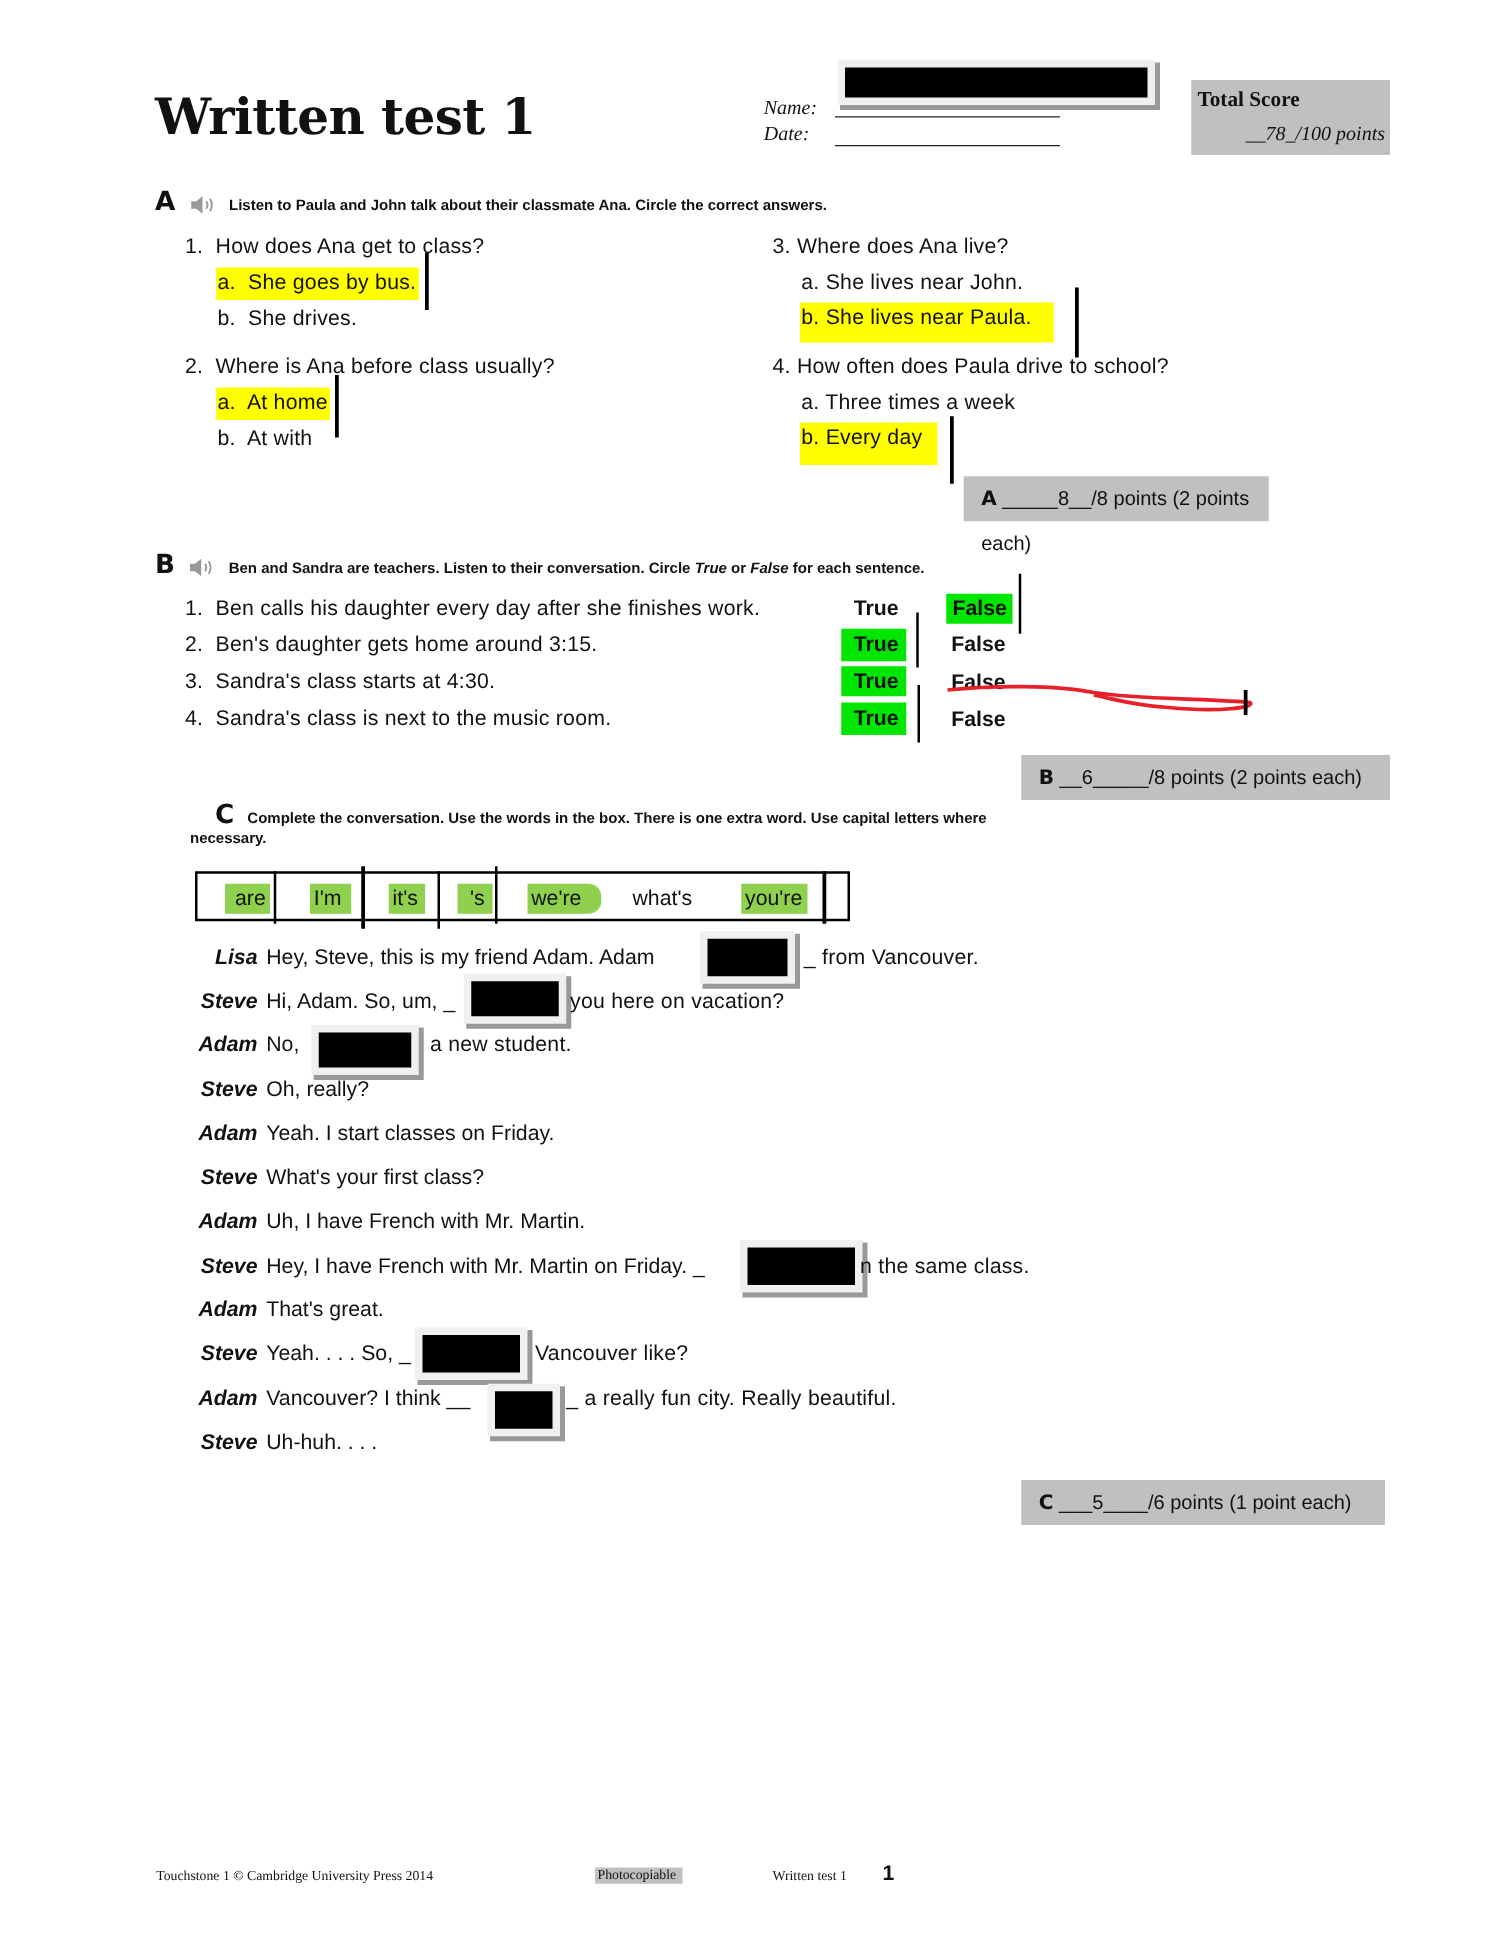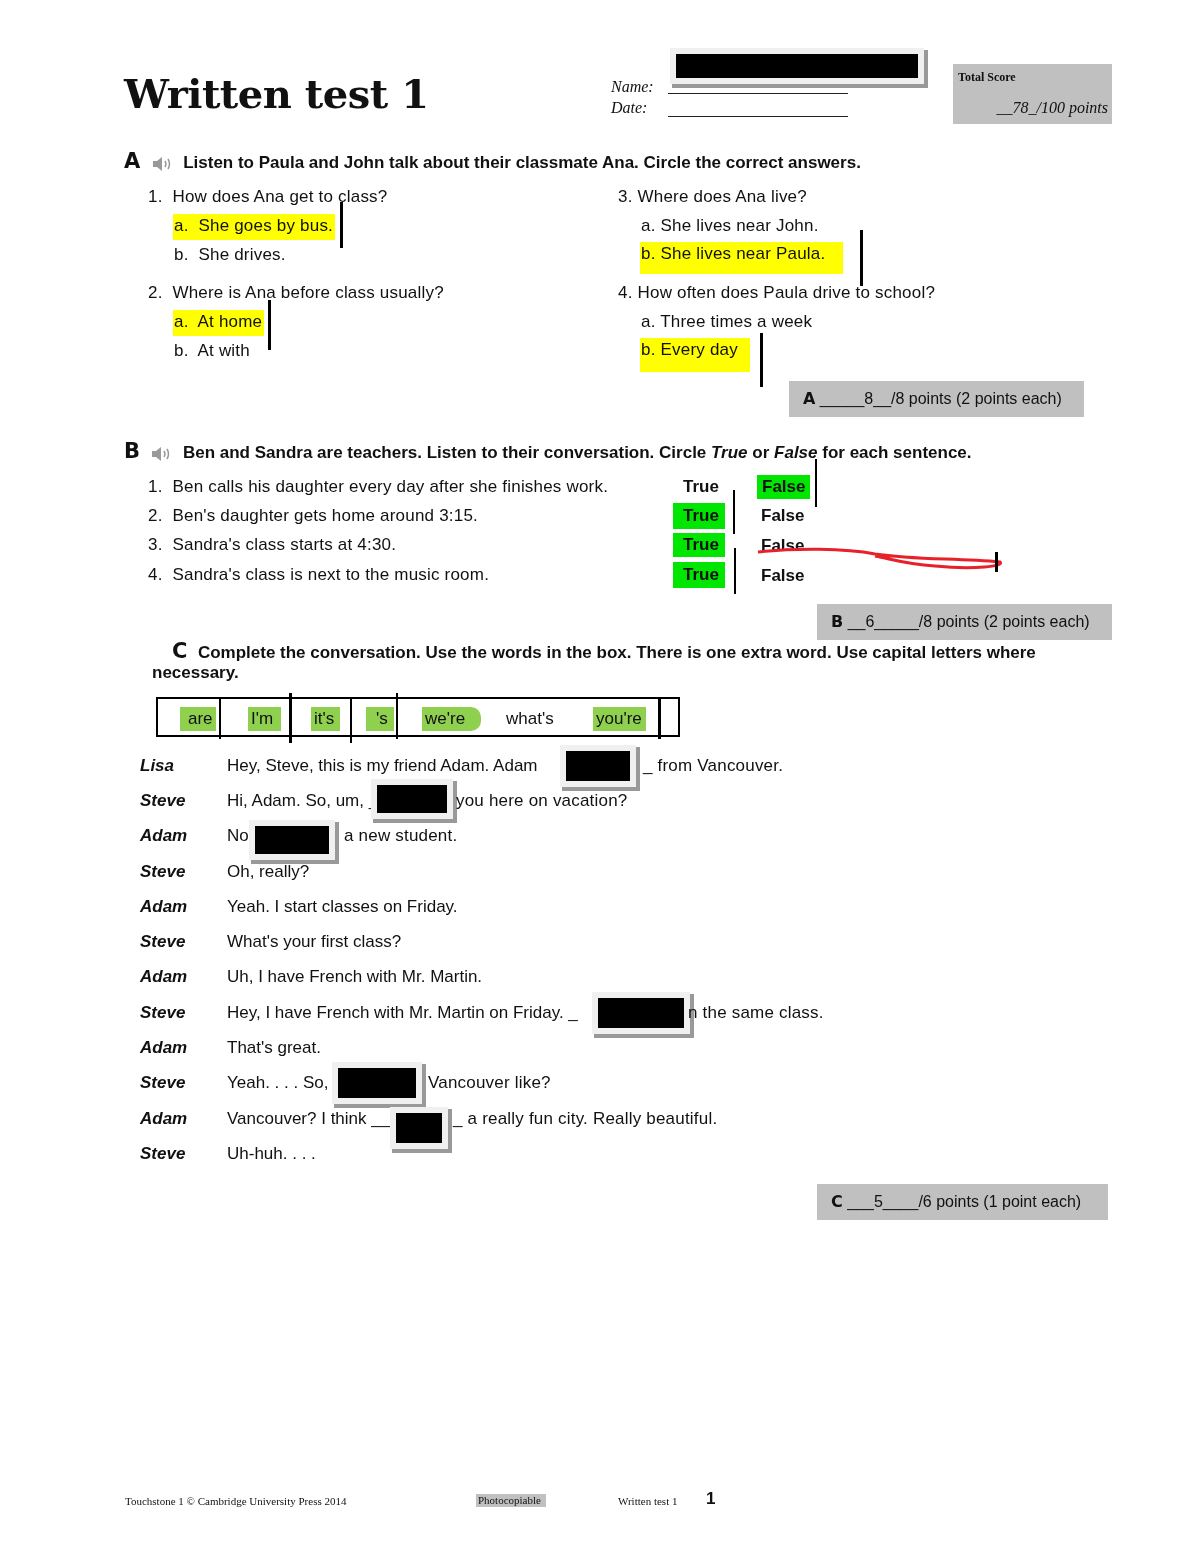--- a/index.html
+++ b/index.html
@@ -11,7 +11,7 @@
   .nameline { height: 0; border-bottom: 1px solid #222; width: 180px; }
   .redact { background: #000; box-shadow: 0 0 0 6px #f0f0f0, 3px 3px 0 7px #999; }
   .score-total { left: 953px; top: 64px; width: 159px; height: 60px; background: #c0c0c0; }
-  .score-total .lbl { position:absolute; left:5px; top:6px; font-family:"Liberation Serif", serif; font-weight:bold; font-size:12px; }
+  .score-total .lbl { position:absolute; left:5px; top:6px; font-family:"Liberation Serif", serif; font-weight:bold; font-size:17px; }
   .score-total .val { position:absolute; right:4px; top:35px; font-family:"Liberation Serif", serif; font-style:italic; font-size:16px; }
   .sec-head { font-size: 17px; font-weight: bold; }
   .sec-letter { font-size: 21px; font-weight: bold; font-family: "DejaVu Sans", sans-serif; }

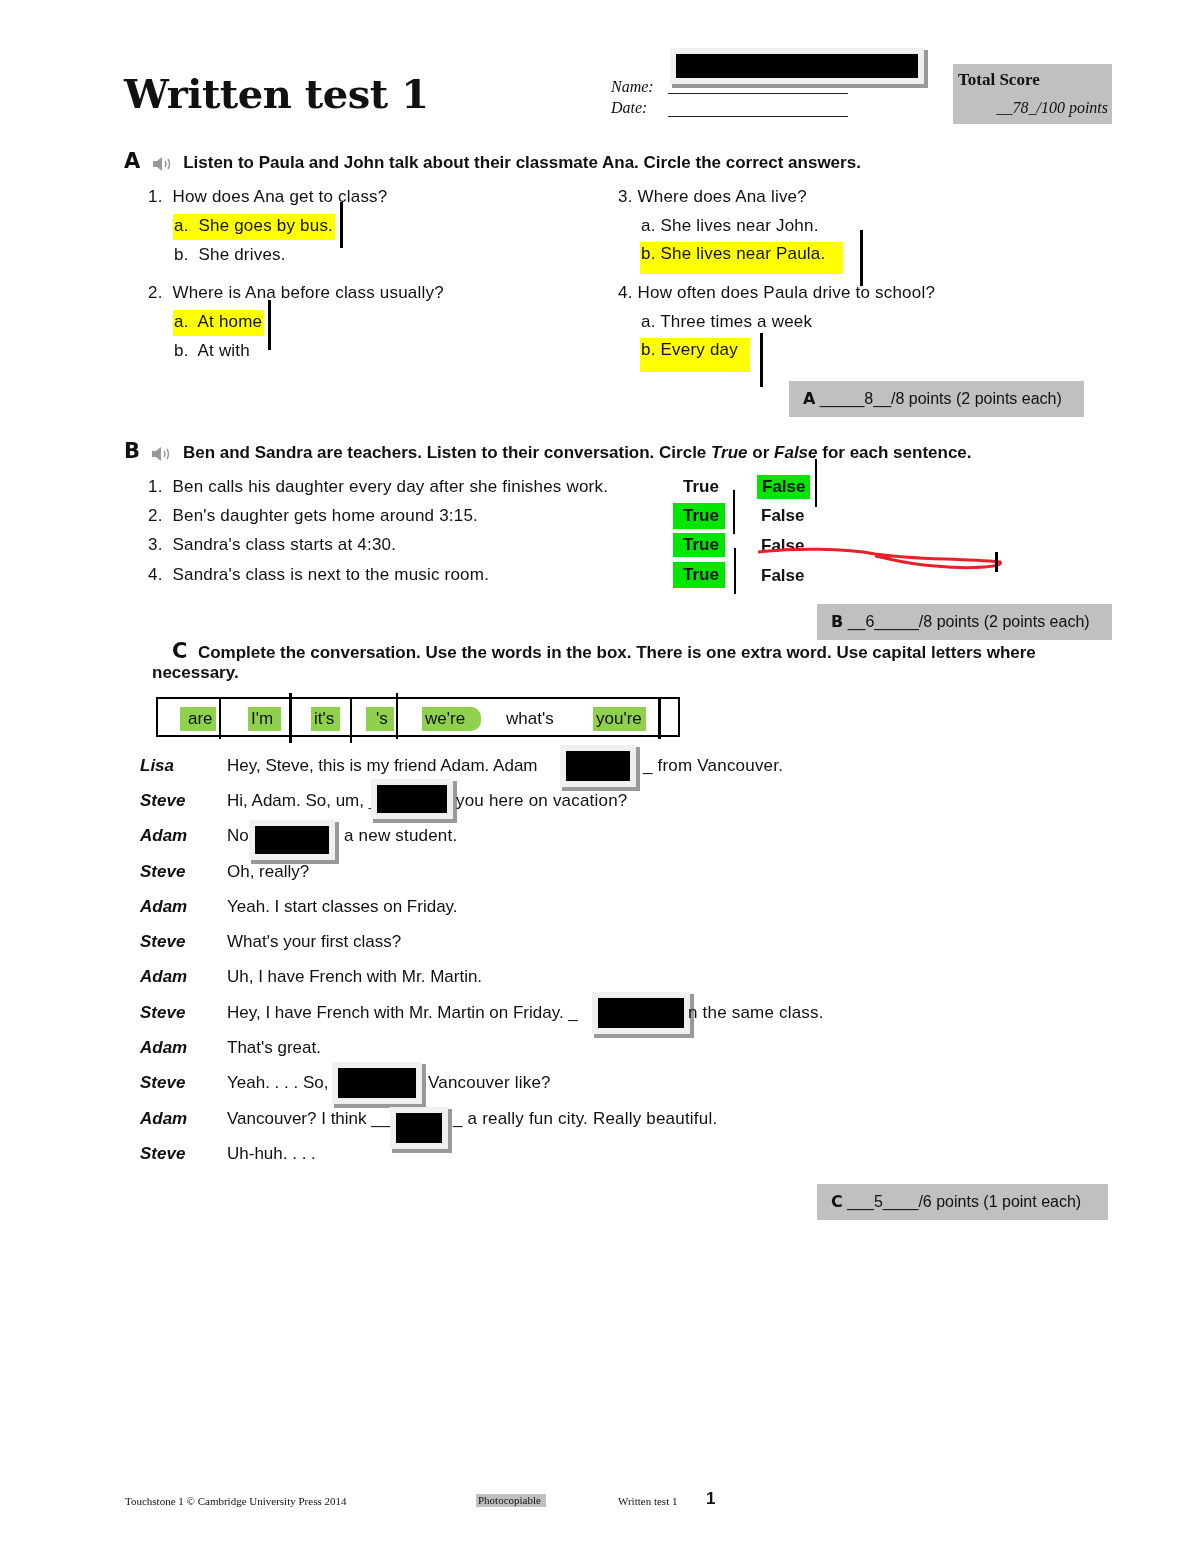--- a/index.html
+++ b/index.html
@@ -13,7 +13,7 @@
   .score-total { left: 953px; top: 64px; width: 159px; height: 60px; background: #c0c0c0; }
   .score-total .lbl { position:absolute; left:5px; top:6px; font-family:"Liberation Serif", serif; font-weight:bold; font-size:17px; }
   .score-total .val { position:absolute; right:4px; top:35px; font-family:"Liberation Serif", serif; font-style:italic; font-size:16px; }
-  .sec-head { font-size: 17px; font-weight: bold; }
+  .sec-head { font-size: 12px; font-weight: bold; }
   .sec-letter { font-size: 21px; font-weight: bold; font-family: "DejaVu Sans", sans-serif; }
   .speaker { display:inline-block; width: 22px; height: 16px; vertical-align: middle; }
   .q { font-size: 17px; letter-spacing: 0.2px; }

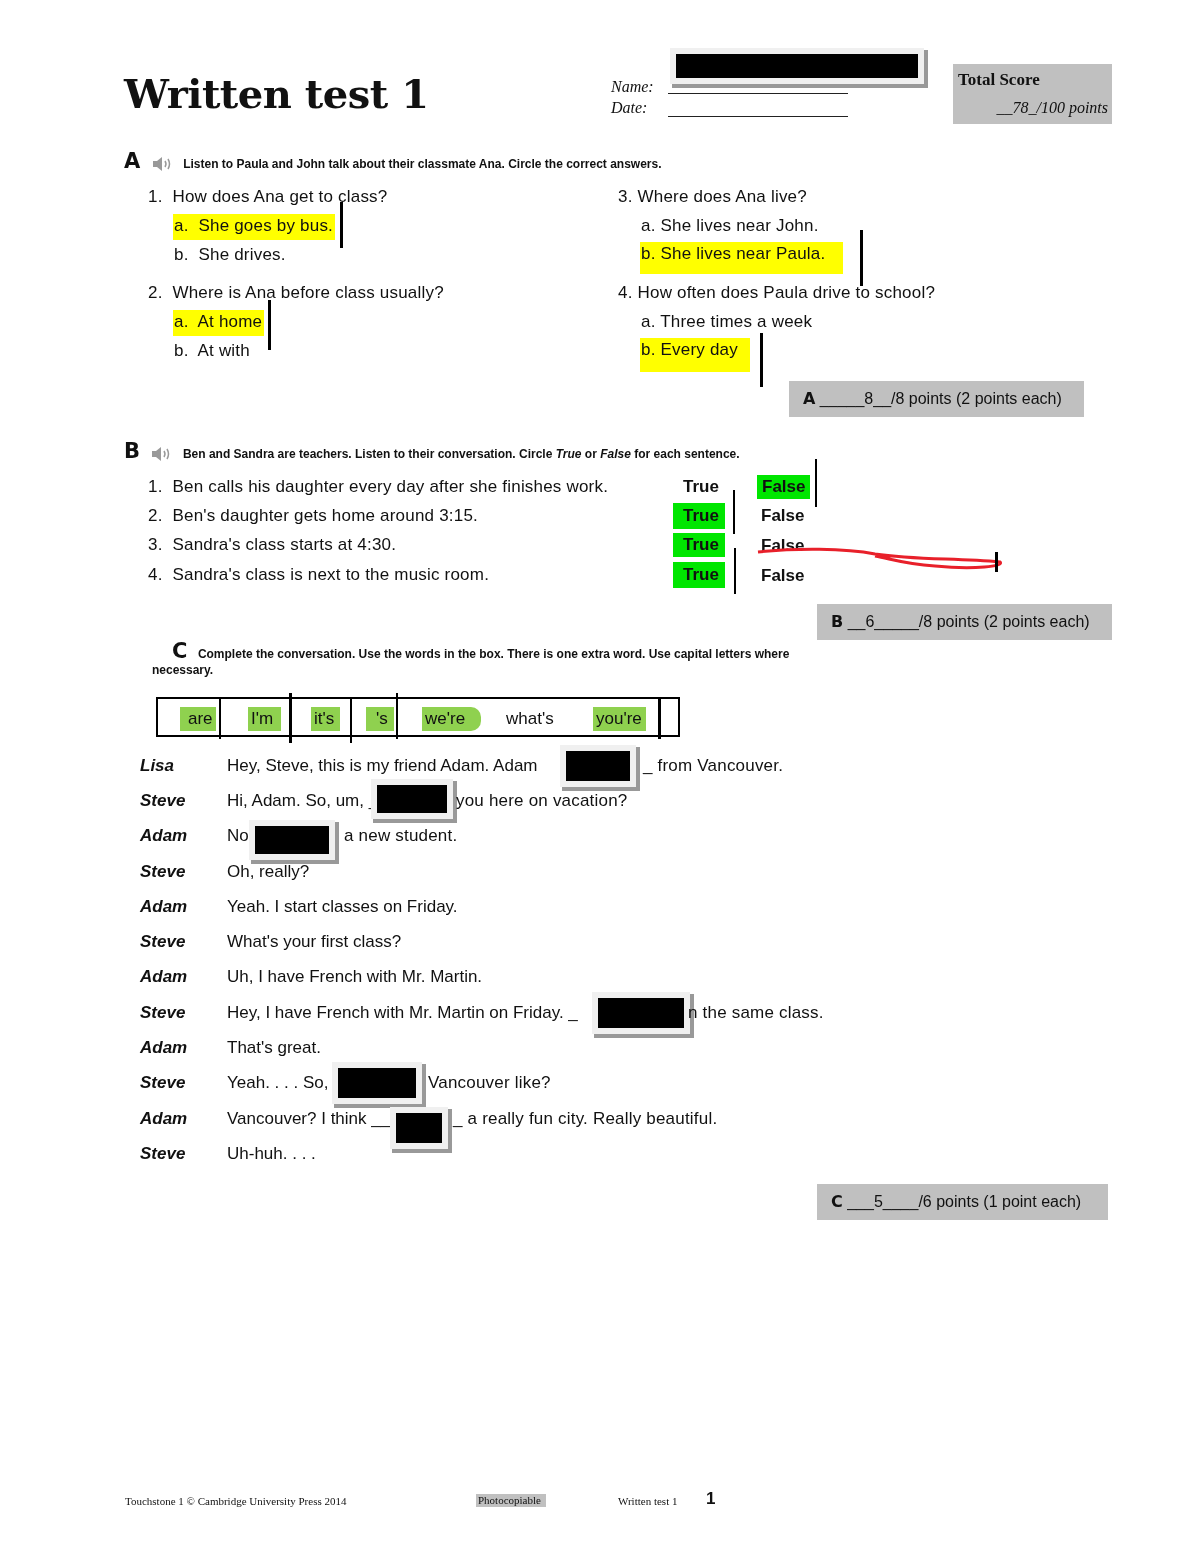--- a/index.html
+++ b/index.html
@@ -113,7 +113,7 @@
 </div>
 <div class="abs bar" style="left:760px; top:333px; height:54px;"></div>
 
-<div class="abs score-box" style="left:789px; top:381px; width:295px;">
+<div class="abs score-box" style="left:771px; top:381px; width:244px;">
   <b>A</b>
   <span>_____8__</span><span>/8 points (2 points each)</span>
 </div>

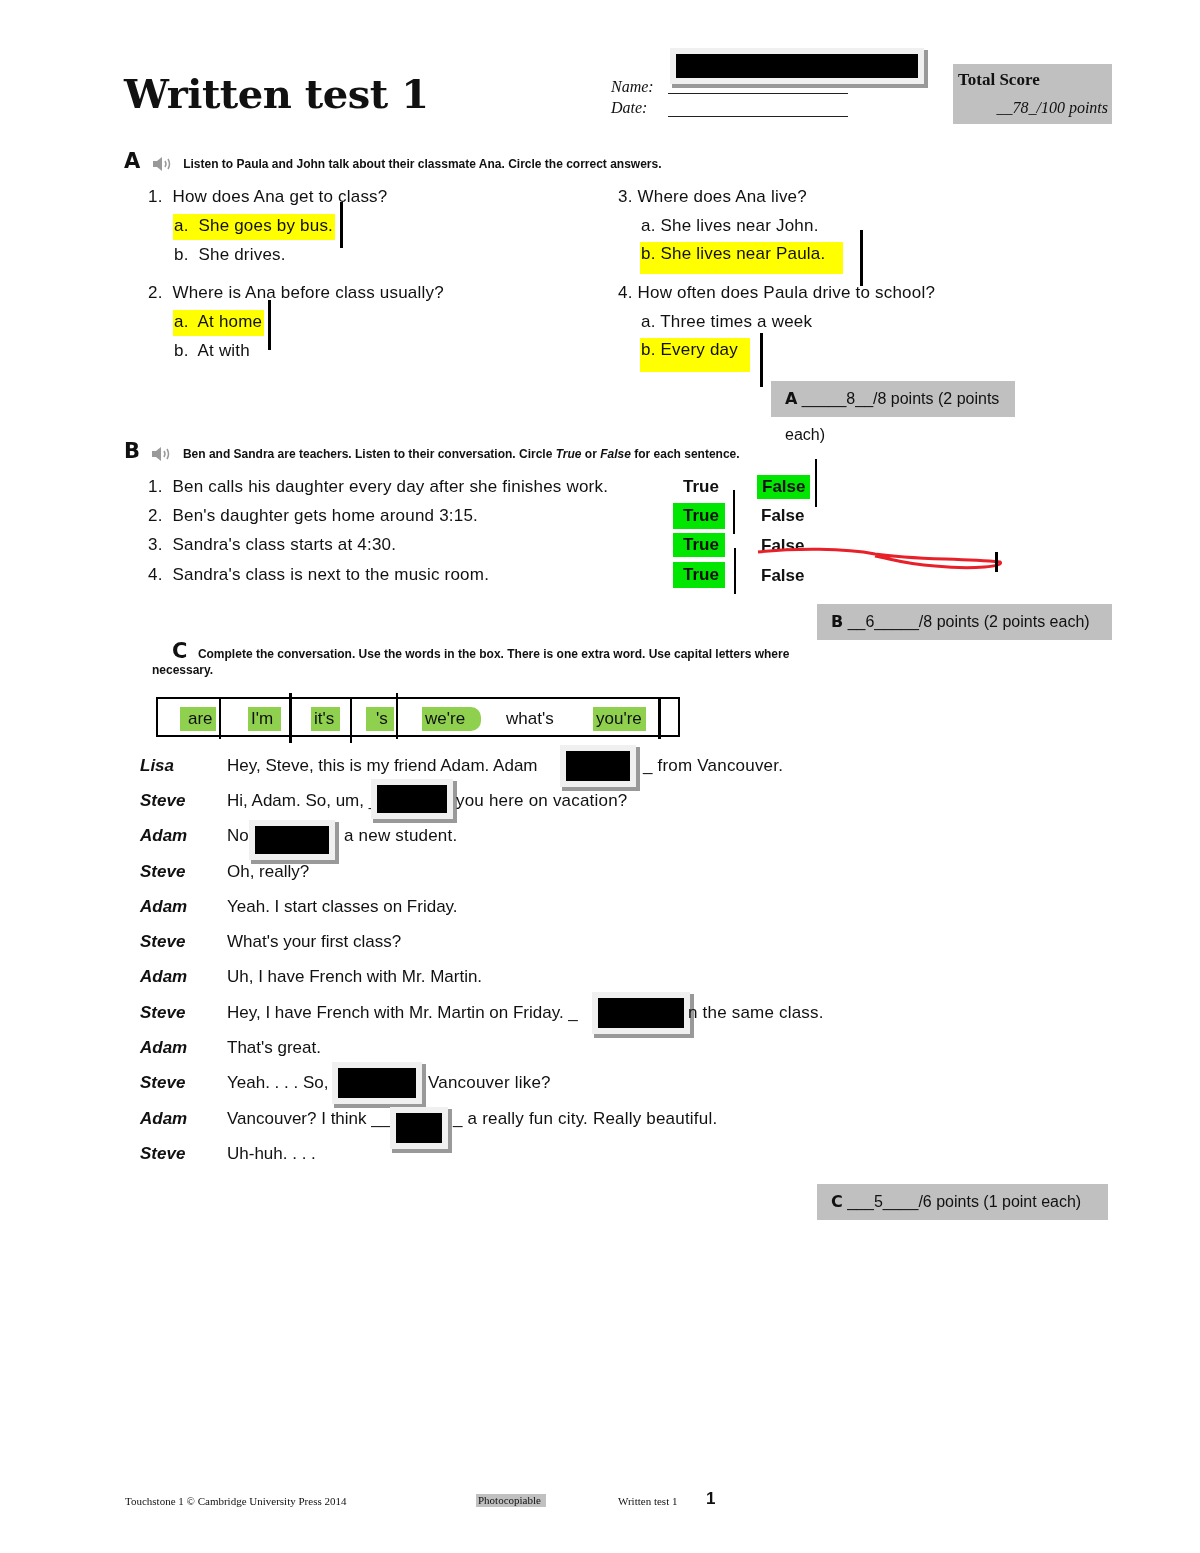--- a/index.html
+++ b/index.html
@@ -28,7 +28,7 @@
   .word { position: absolute; top: 8px; font-size: 17px; padding: 2px 3px; }
   .divline { position: absolute; background: #000; width: 2px; }
   .conv-row { position: absolute; left: 140px; font-size: 17px; white-space: nowrap; }
-  .conv-row .who { display:inline-block; width: 66px; font-weight: bold; font-style: italic; margin-right: 21px; }
+  .conv-row .who { display:inline-block; width: 66px; text-align: right; font-weight: bold; font-style: italic; margin-right: 7px; }
   .footer { font-family: "Liberation Serif", serif; font-size: 11px; }
 </style>
 </head>

